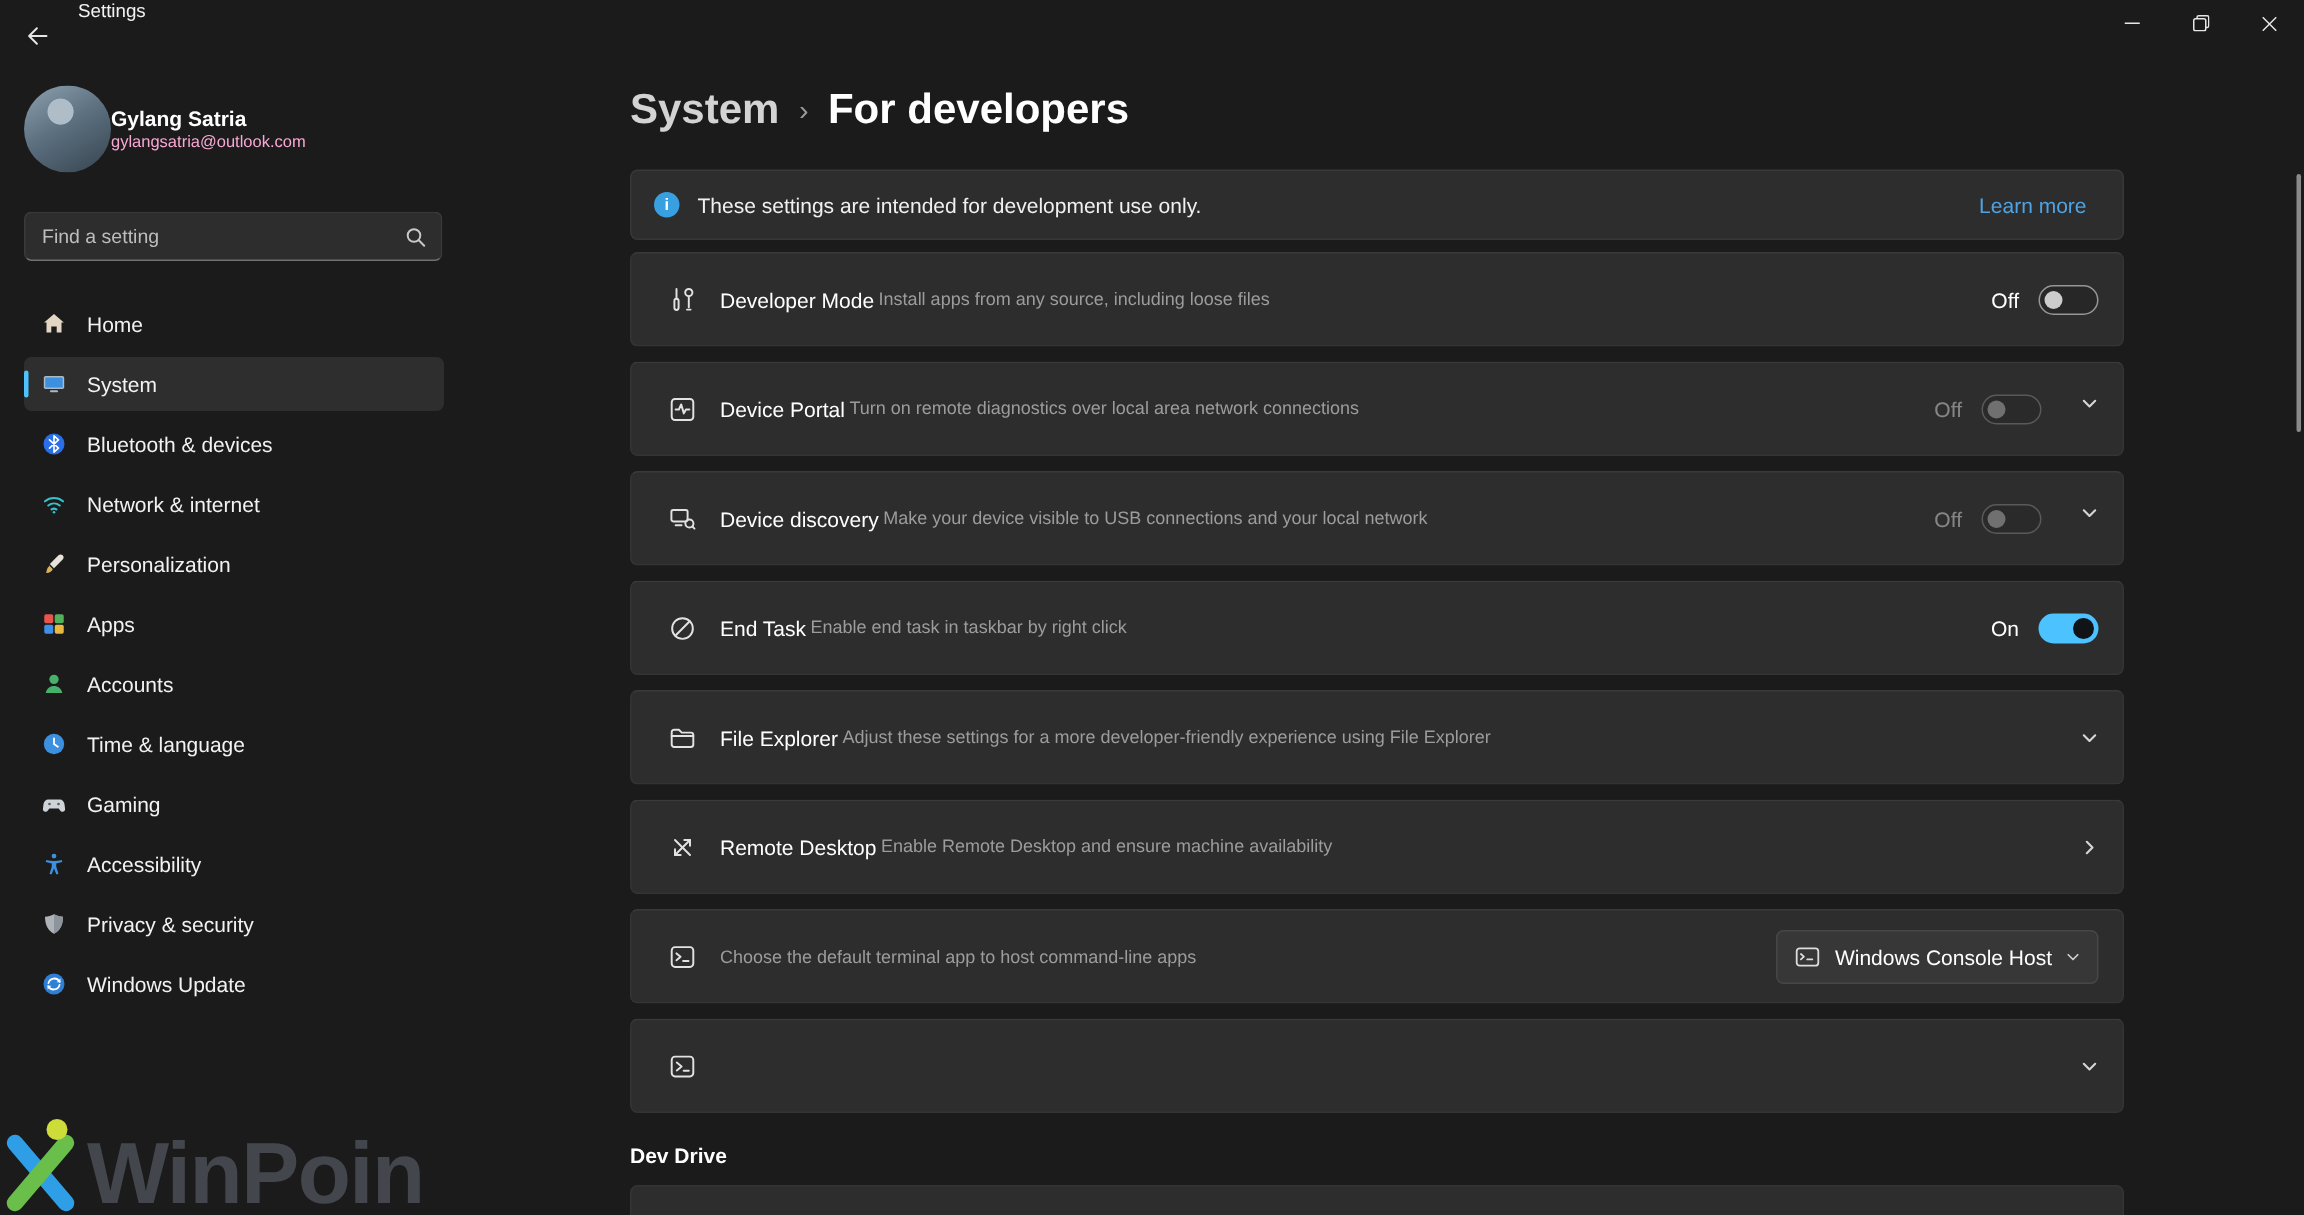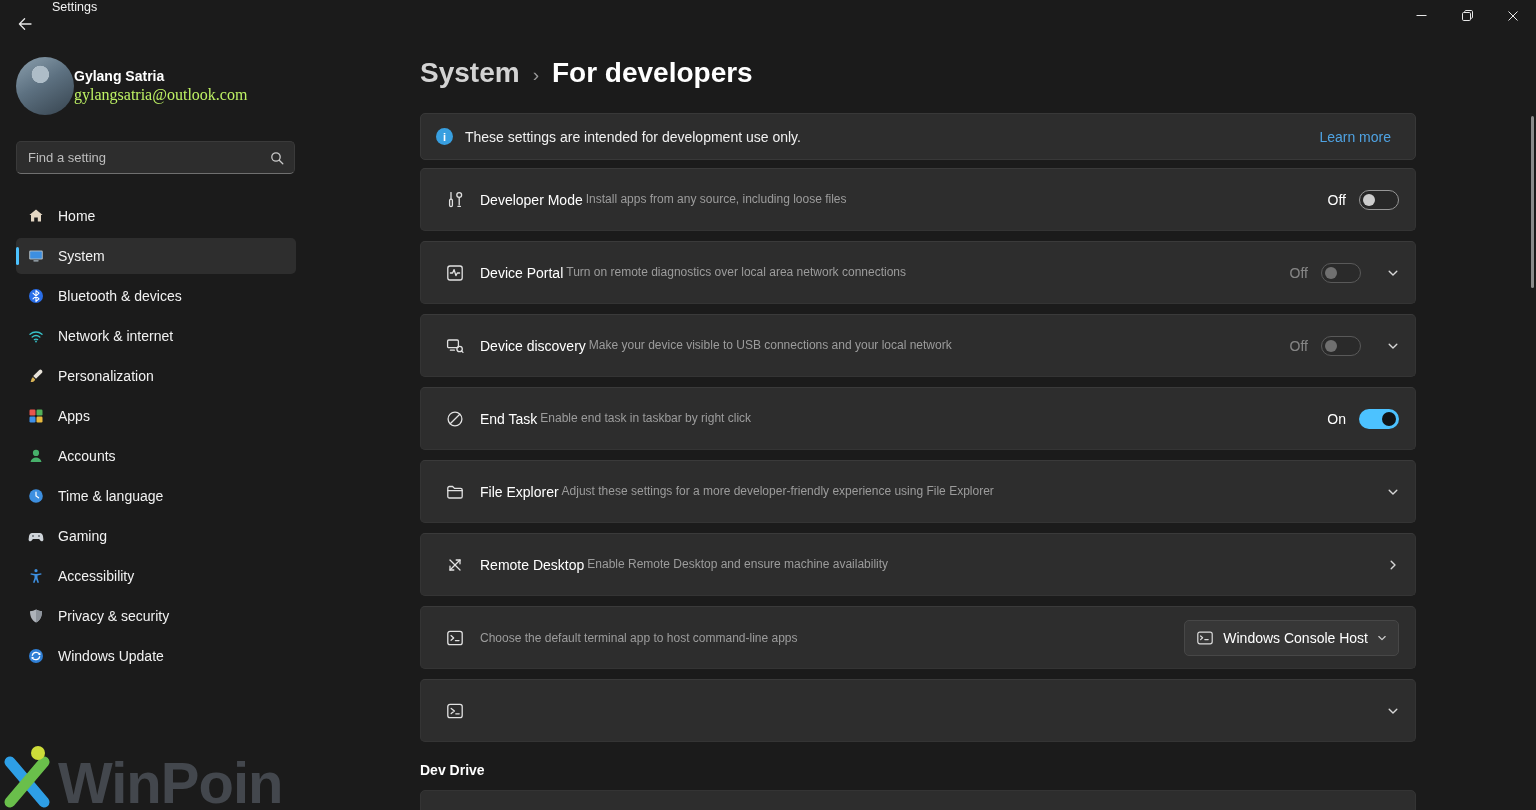--- a/index.html
+++ b/index.html
@@ -22,7 +22,7 @@
   .avatar { background:radial-gradient(circle at 42% 30%, #aebdc8 0 16%, rgba(0,0,0,0) 17%),
             linear-gradient(150deg,#8da1af 0%,#5d7181 45%,#36434e 100%); }
   .pname { font-size:14px; font-weight:700; line-height:1.2; }
-  .pemail { font-size:16px; color:#bef264; margin-top:2px;font-family:Liberation Serif, serif; }
+  .pemail { font-size:11px; color:#f9a8d4; margin-top:2px; }
   .searchbox { position:absolute; left:16px; top:141px; width:279px; height:33px;
     background:#2d2d2d; border:1px solid #3a3a3a; border-bottom-color:#707070; border-radius:5px;
     display:flex; align-items:center; }

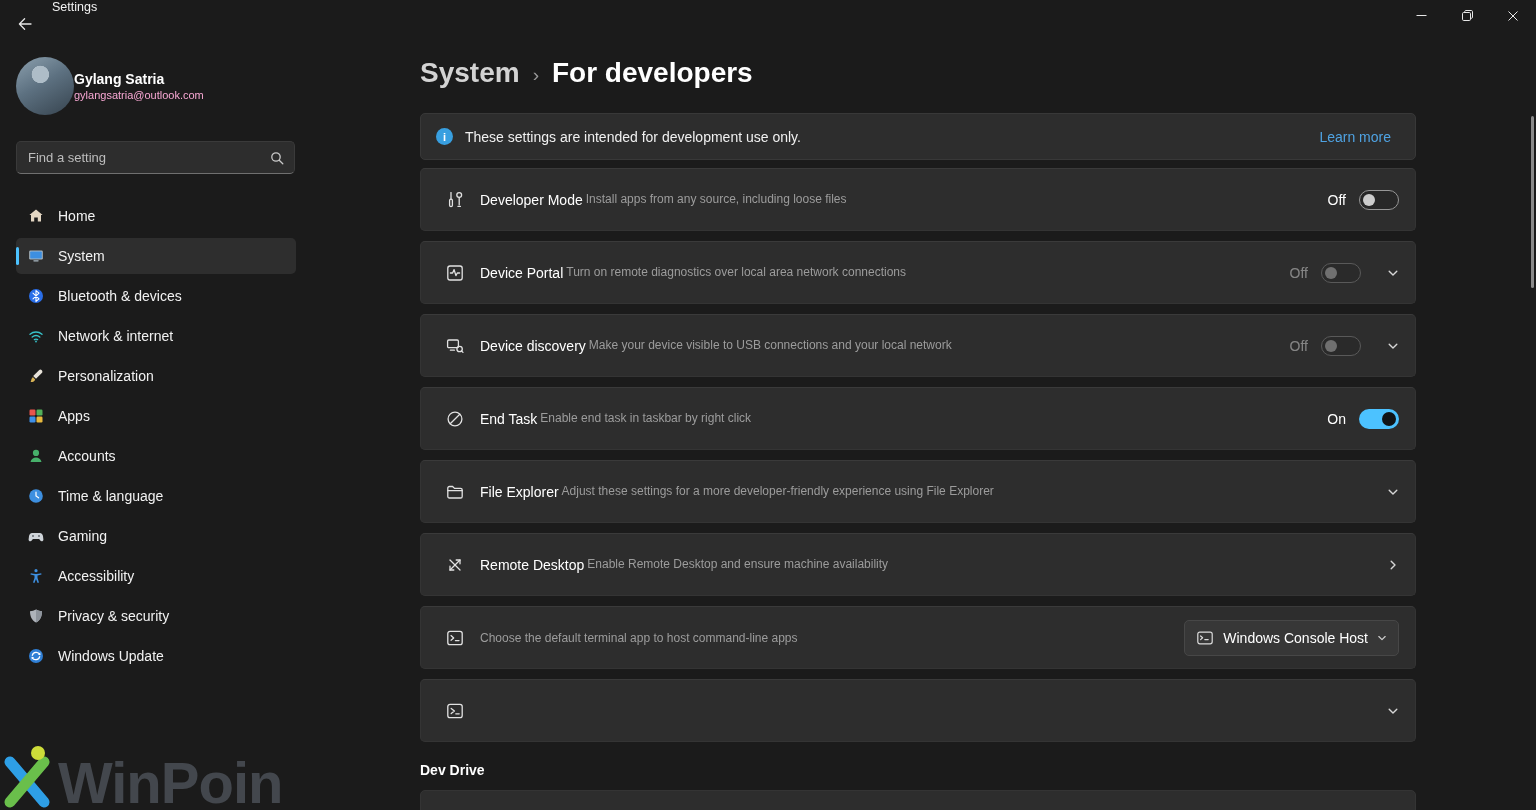--- a/index.html
+++ b/index.html
@@ -59,7 +59,7 @@
   .ctext { display:flex; gap:3px; min-width:0; }
   .ctitle { font-size:14px; color:#ffffff; }
   .csub { font-size:12px; color:#9c9c9c; }
-  .cright { margin-left:auto; display:flex; align-items:center; }
+  .cright { margin-left:auto; display:flex; align-items:flex-start; }
   .tgroup { display:flex; align-items:center; }
   .tgroup.disabled { opacity:.42; }
   .tstate { font-size:14px; color:#fff; margin-right:13px; }

